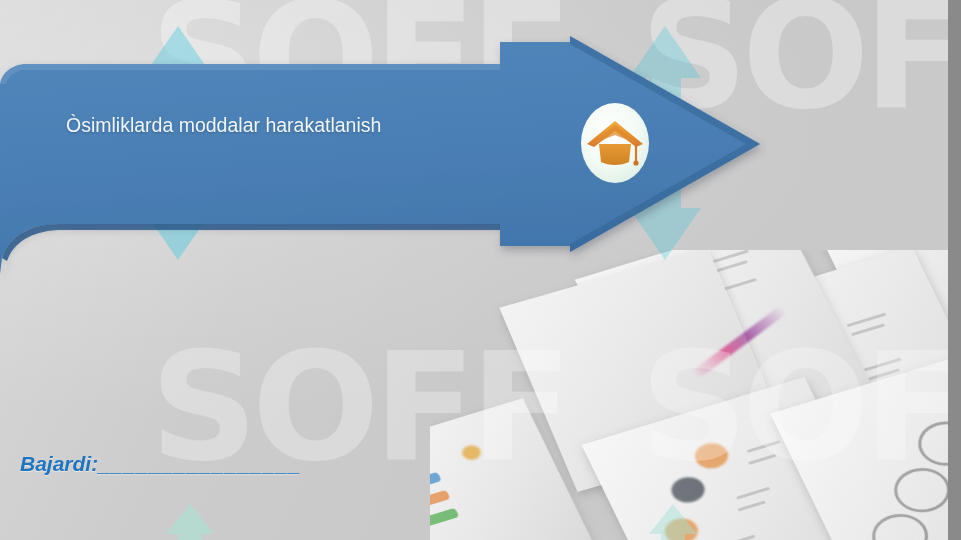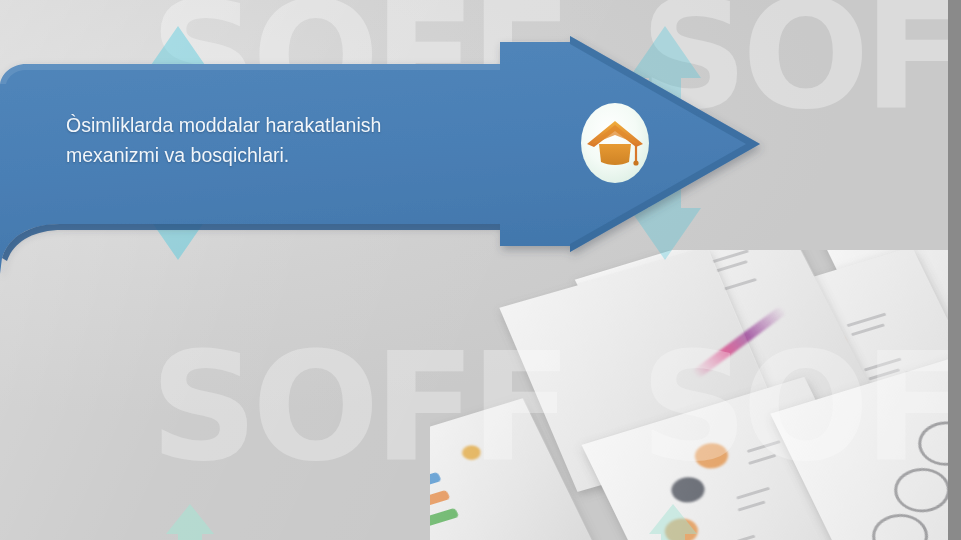--- a/index.html
+++ b/index.html
@@ -349,7 +349,6 @@
 
   <div class="banner-text">
     <div>Òsimliklarda moddalar harakatlanish</div>
-    <div>mexanizmi va bosqichlari.</div>
   </div>
 
   <div class="cap-badge">

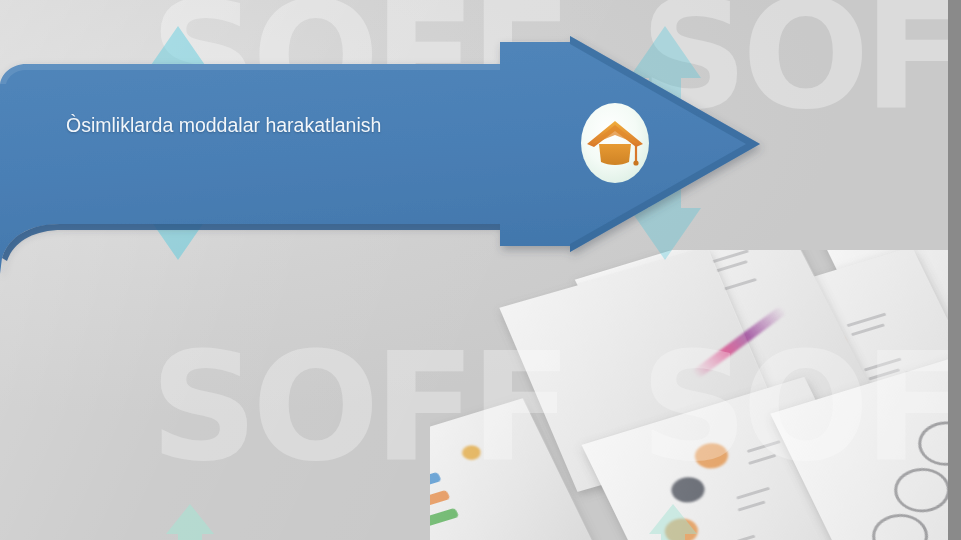--- a/index.html
+++ b/index.html
@@ -380,6 +380,9 @@
     </svg>
   </div>
 
+  <div class="bajardi">
+    <span>Bajardi:</span><span class="blank">________________</span>
+  </div>
 
 </div>
 

